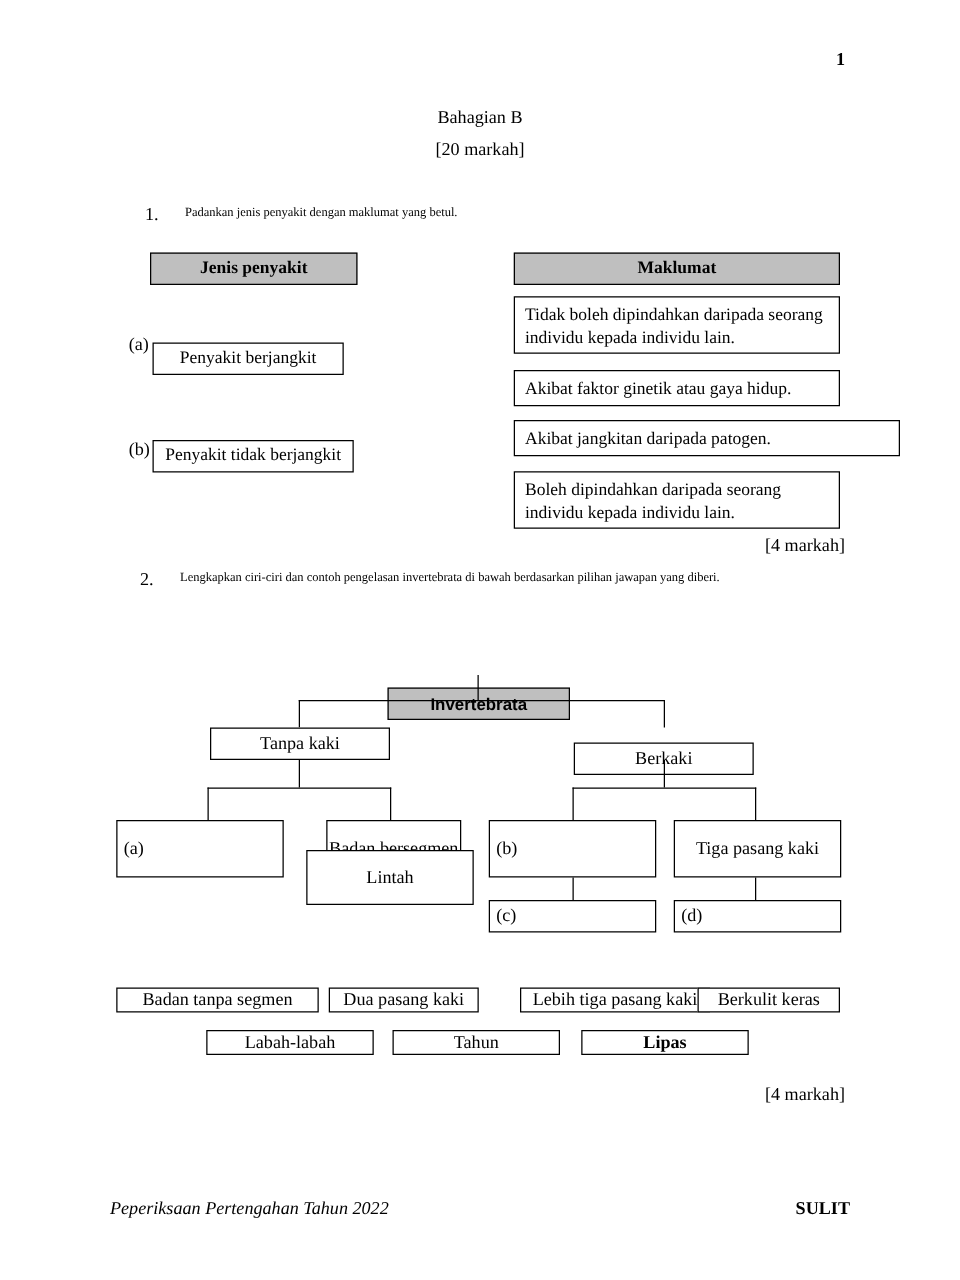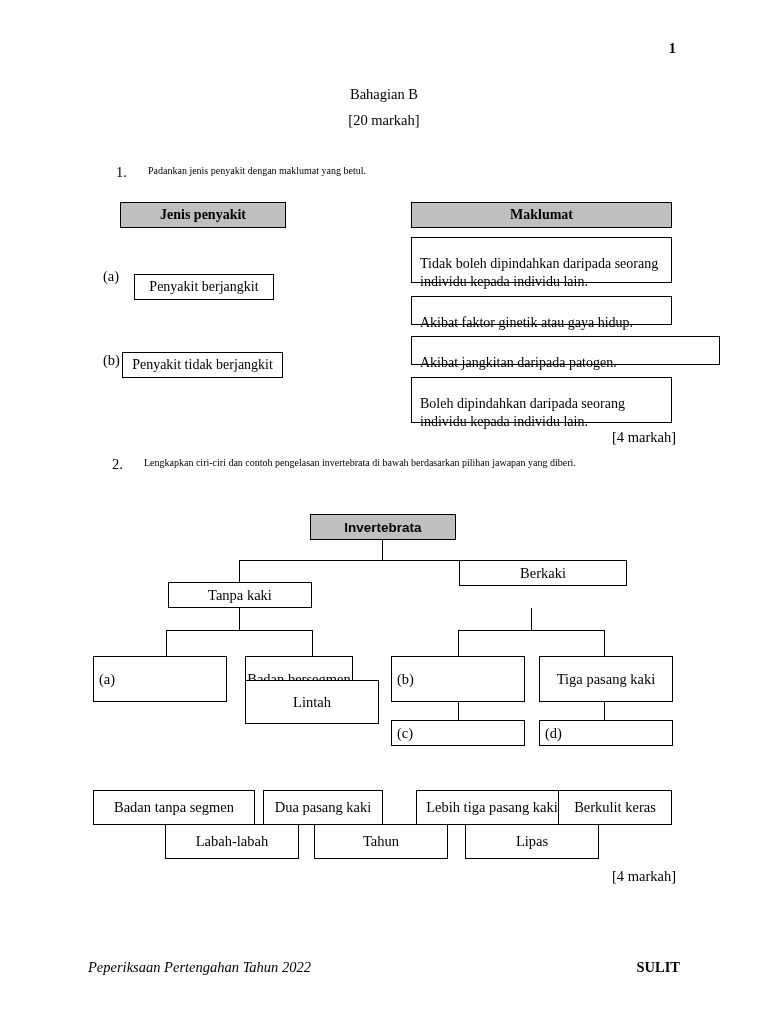--- a/index.html
+++ b/index.html
@@ -76,7 +76,7 @@
   }
   .box.multiline {
     display: block;
-    padding: 17px 8px 5px 8px;
+    padding: 6px 8px 5px 8px;
     line-height: 1.28;
   }
   .tag {

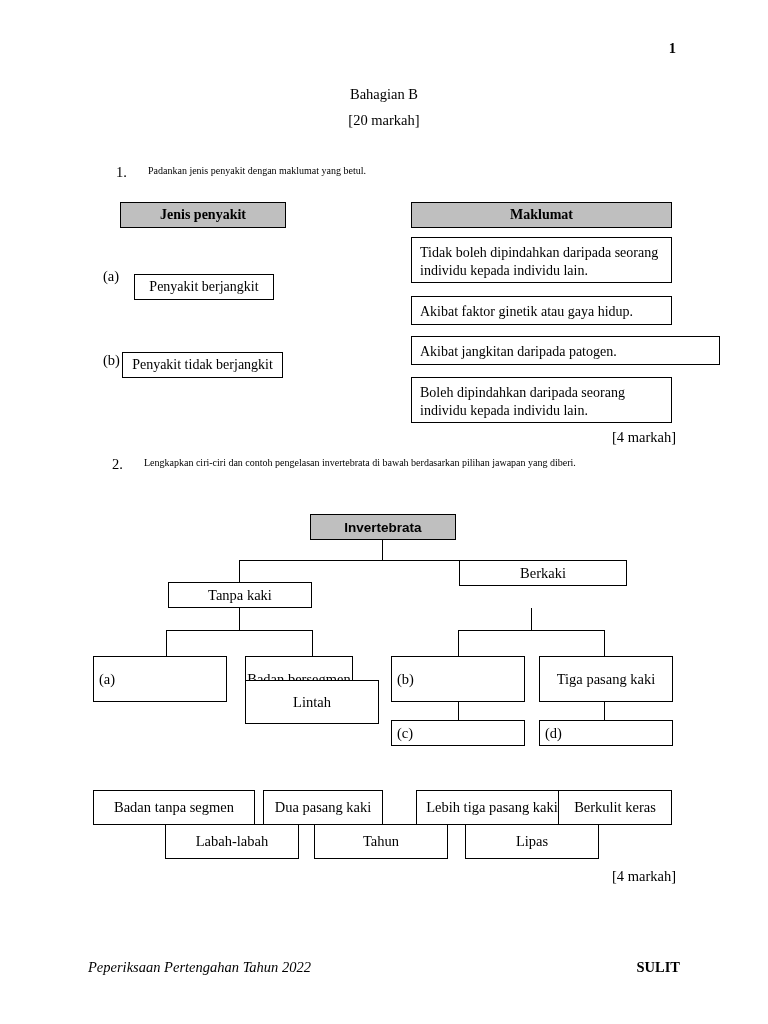--- a/index.html
+++ b/index.html
@@ -162,7 +162,7 @@
   <div class="abs box header-gray" style="left:411px; top:202px; width:261px; height:26px;">Maklumat</div>
 
   <div class="abs tag" style="left:103px; top:268px;">(a)</div>
-  <div class="abs box center" style="left:122px; top:274px; width:140px; height:26px;margin-left:12px;">Penyakit berjangkit</div>
+  <div class="abs box center" style="left:122px; top:274px; width:153px; height:26px;">Penyakit berjangkit</div>
 
   <div class="abs tag" style="left:103px; top:352px;">(b)</div>
   <div class="abs box center" style="left:122px; top:352px; width:161px; height:26px;">Penyakit tidak berjangkit</div>

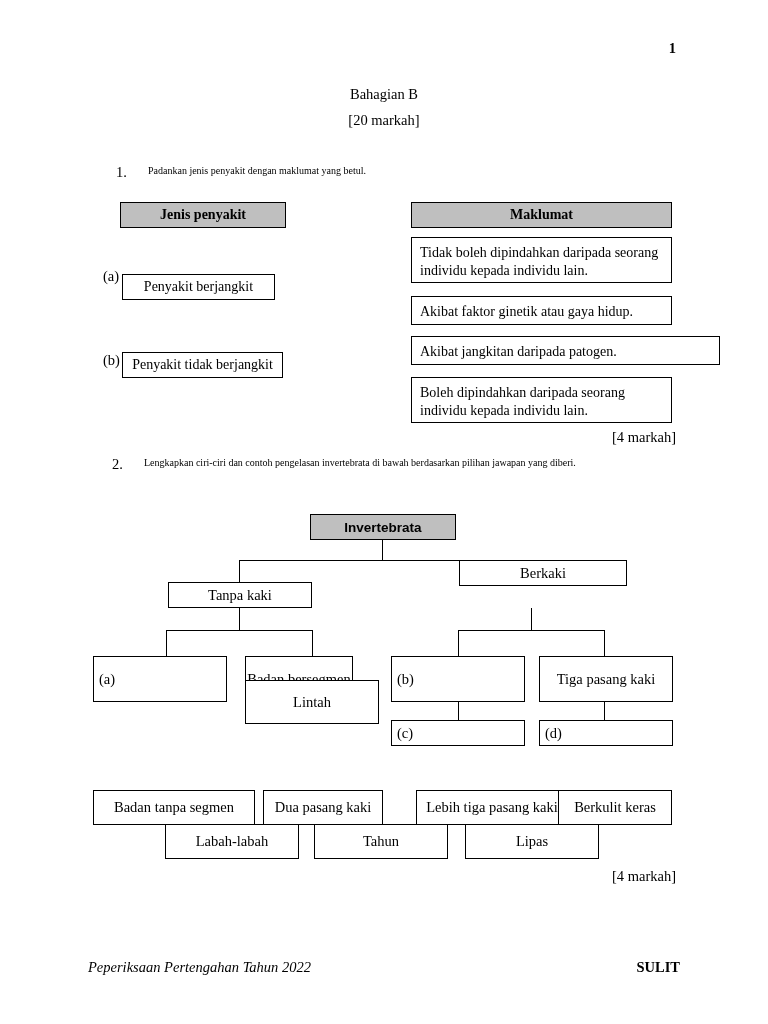--- a/index.html
+++ b/index.html
@@ -104,6 +104,7 @@
     font-weight: bold;
     font-size: 13.5px;
     border: 1.6px solid #000000;
+    margin-top: 36px;
   }
   .connector {
     background: #000000;

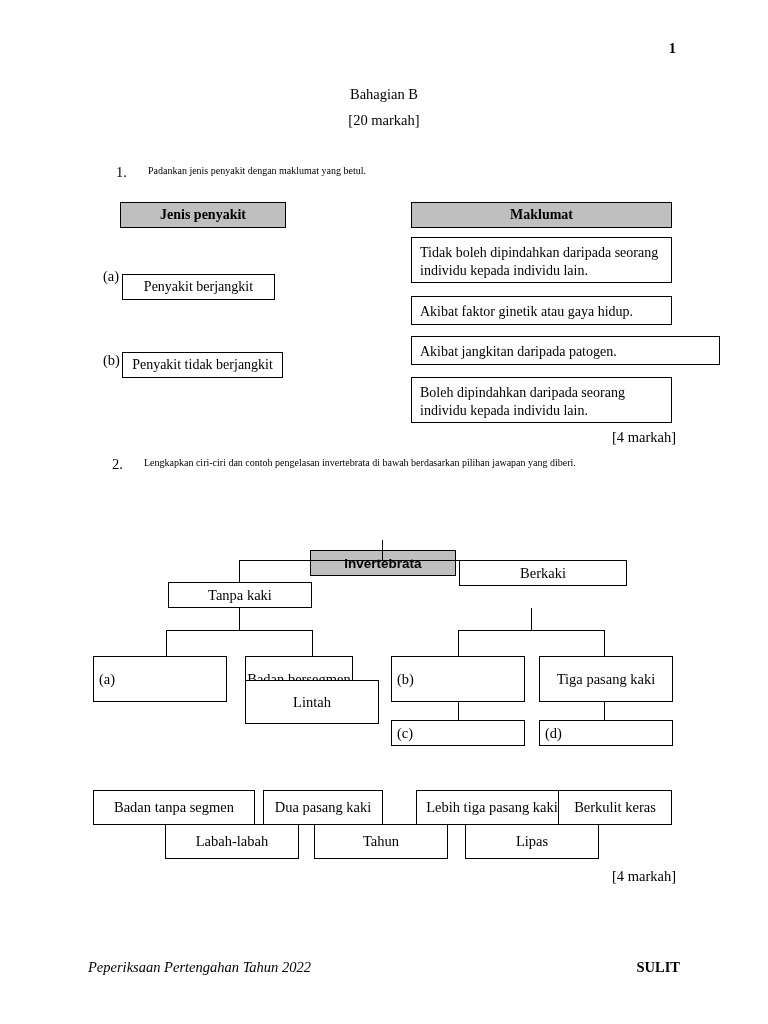--- a/index.html
+++ b/index.html
@@ -193,7 +193,7 @@
   <div class="abs connector v" style="left:531px; top:560px; height:22px;"></div>
 
   <div class="abs tree-box" style="left:168px; top:582px; width:144px; height:26px;">Tanpa kaki</div>
-  <div class="abs tree-box" style="left:459px; top:560px; width:168px; height:26px;">Berkaki</div>
+  <div class="abs tree-box" style="left:459px; top:594px; width:144px; height:26px;">Berkaki</div>
 
   <div class="abs connector v" style="left:239px; top:608px; height:22px;"></div>
   <div class="abs connector h" style="left:166px; top:630px; width:147px;"></div>

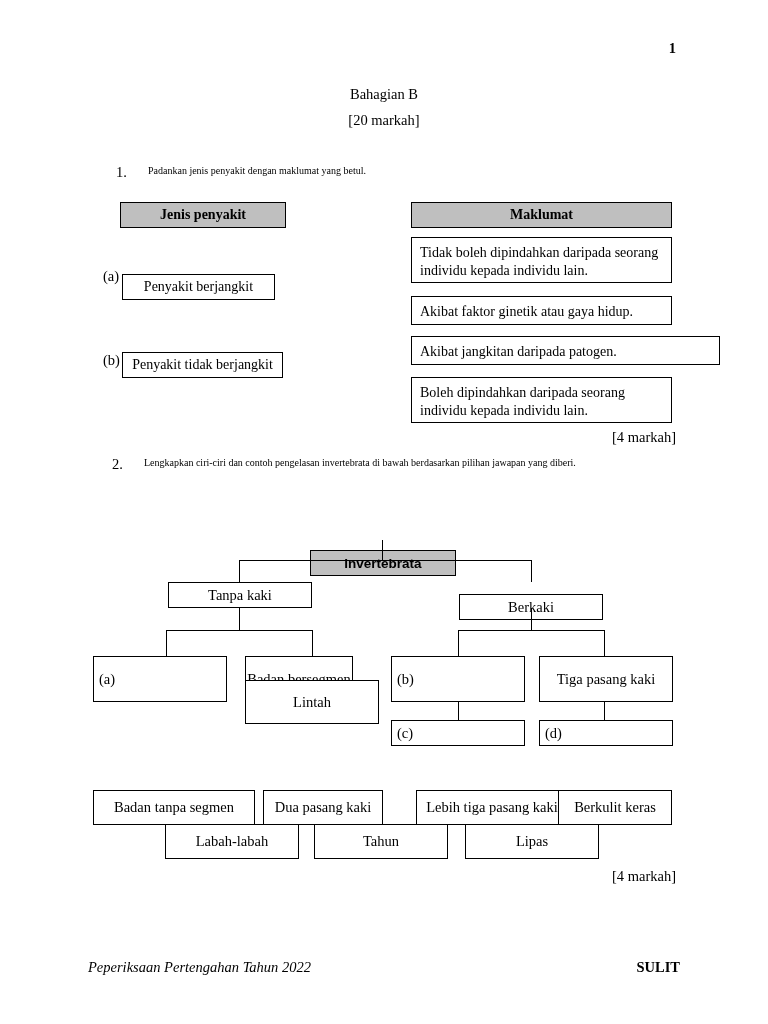--- a/index.html
+++ b/index.html
@@ -207,7 +207,7 @@
 
   <div class="abs tree-box blank" style="left:93px; top:656px; width:134px; height:46px;">(a)</div>
 
-  <div class="abs tree-box" style="left:245px; top:656px; width:108px; height:46px;">Badan bersegmen</div>
+  <div class="abs tree-box" style="left:261px; top:656px; width:108px; height:46px;">Badan bersegmen</div>
 
   <div class="abs tree-box blank" style="left:391px; top:656px; width:134px; height:46px;">(b)</div>
 

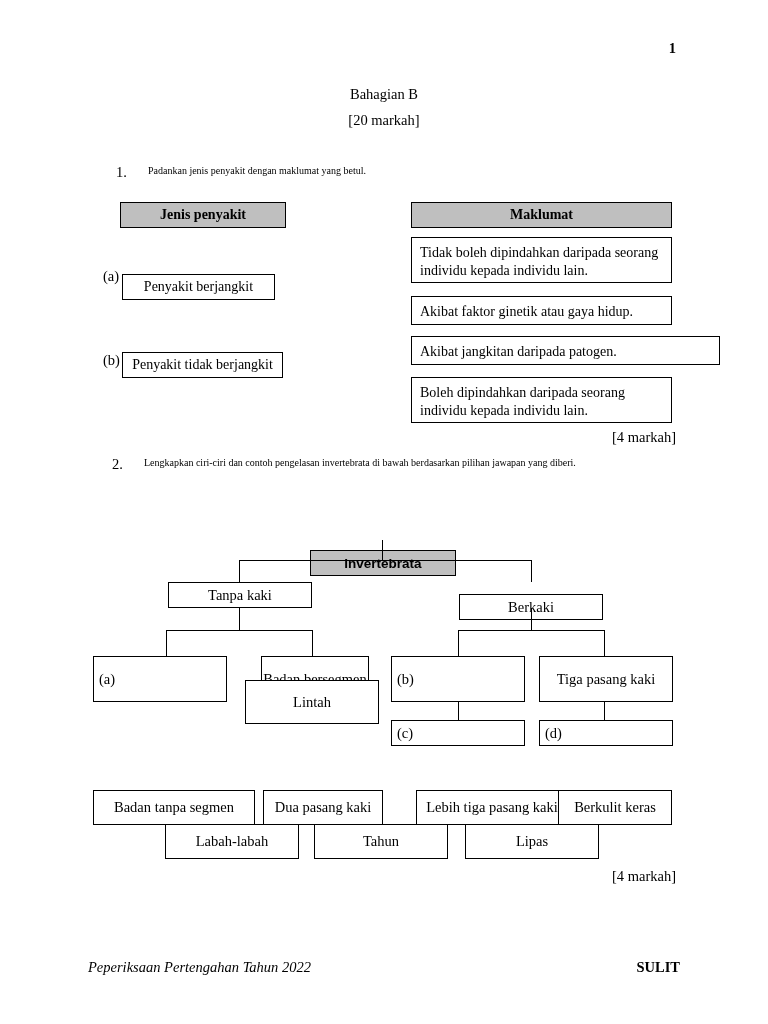--- a/index.html
+++ b/index.html
@@ -122,7 +122,7 @@
     align-items: center;
     justify-content: center;
     text-align: center;
-    height: 35px;
+    height: 20px;
   }
 
   

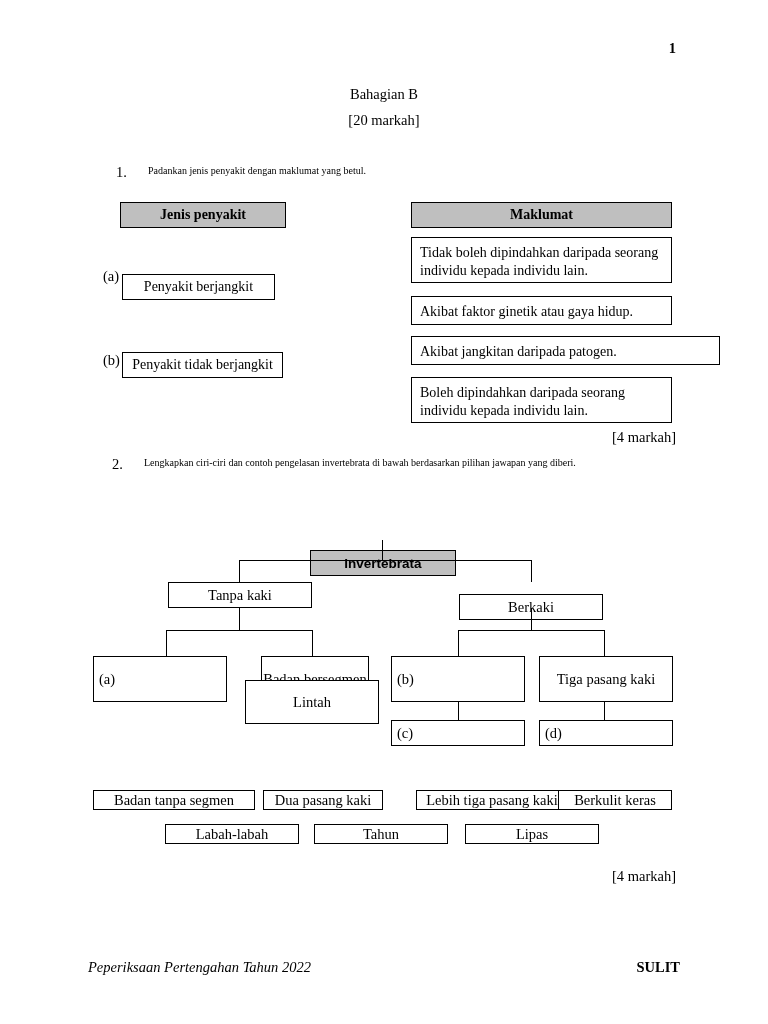--- a/index.html
+++ b/index.html
@@ -230,7 +230,7 @@
 
   <div class="abs bank-box" style="left:165px; top:824px; width:134px;">Labah-labah</div>
   <div class="abs bank-box" style="left:314px; top:824px; width:134px;">Tahun</div>
-  <div class="abs bank-box" style="left:465px; top:824px; width:134px;">Lipas</div>
+  <div class="abs bank-box" style="left:465px; top:824px; width:134px;font-weight:bold;">Lipas</div>
 
   <div class="abs marks" style="right:92px; top:868px;">[4 markah]</div>
 

